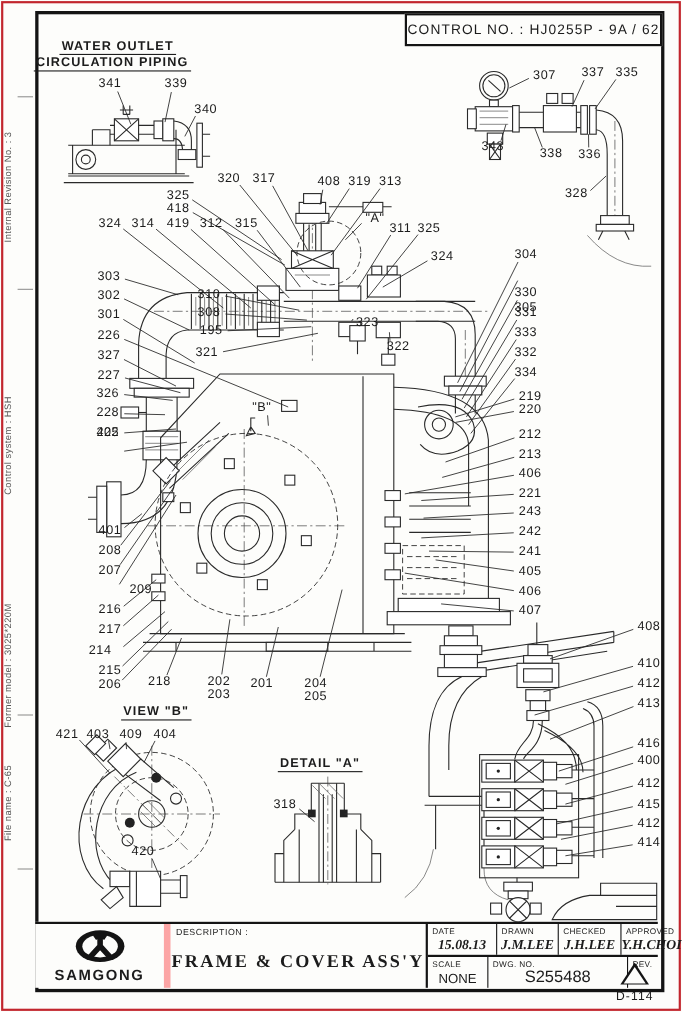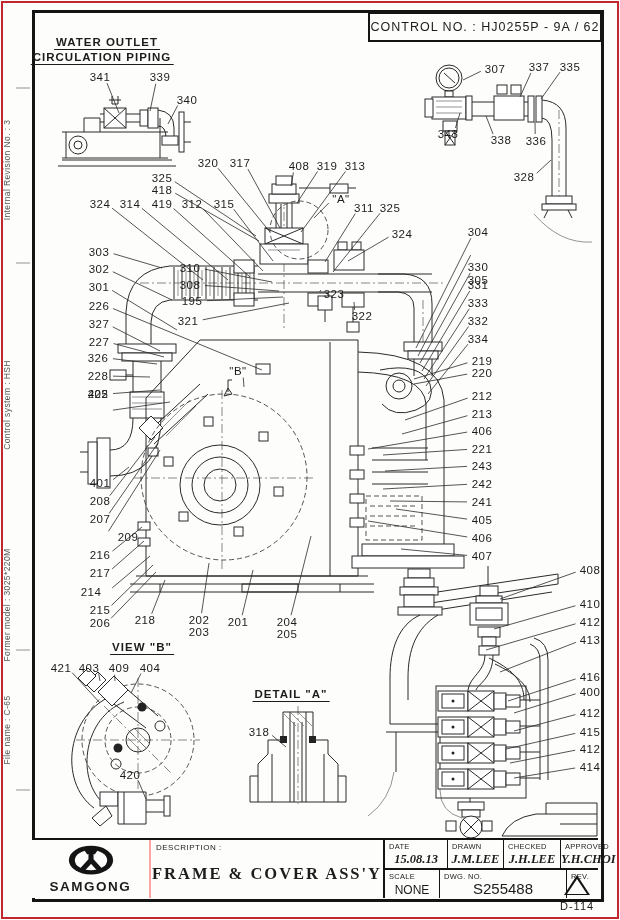--- a/index.html
+++ b/index.html
@@ -27,7 +27,7 @@
   
   .title-block{position:absolute;left:32px;top:838px;width:566px;height:58px;border-top:2.5px solid #141414;
                display:flex;background:#fdfdfb;}
-  .tb-logo{width:117px;border-right:2px solid #fca5a5;display:flex;flex-direction:column;
+  .tb-logo{width:117px;border-right:6px solid #fca5a5;display:flex;flex-direction:column;
            align-items:center;justify-content:center;gap:1px;}
   .tb-company{font-size:13.5px;font-weight:bold;letter-spacing:1.5px;}
   .tb-desc{width:232px;border-right:2px solid #141414;position:relative;}

